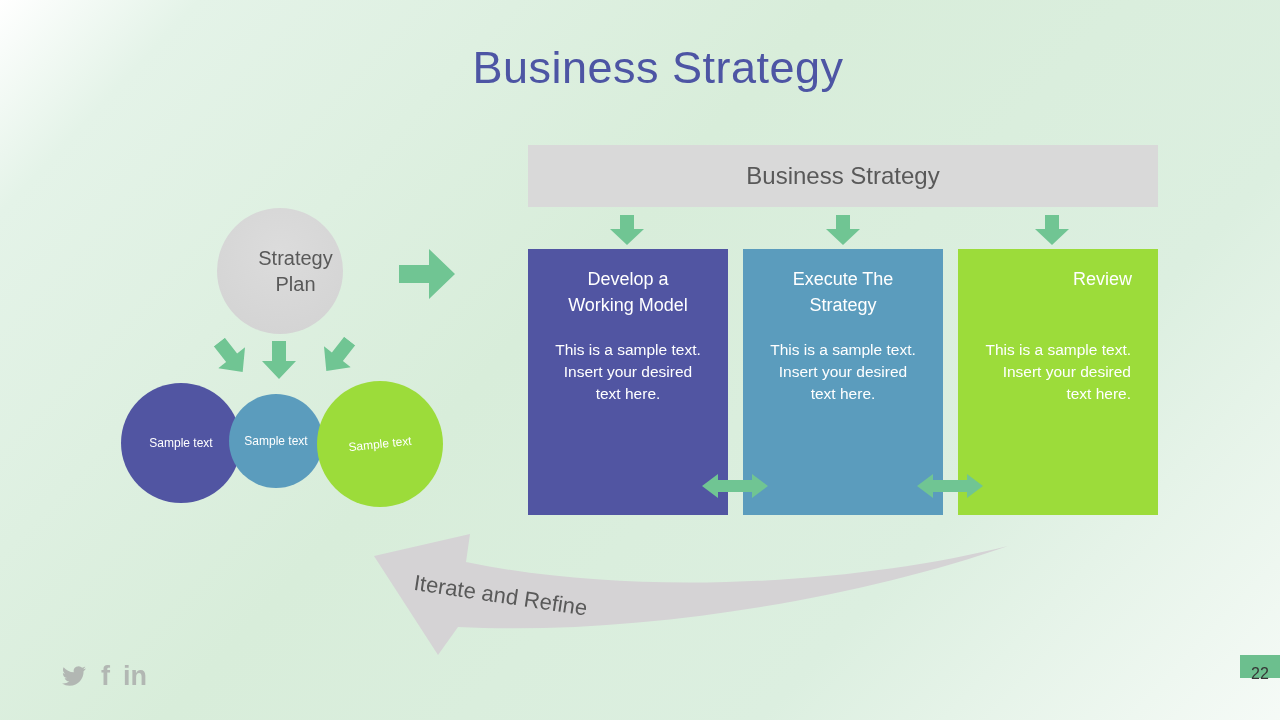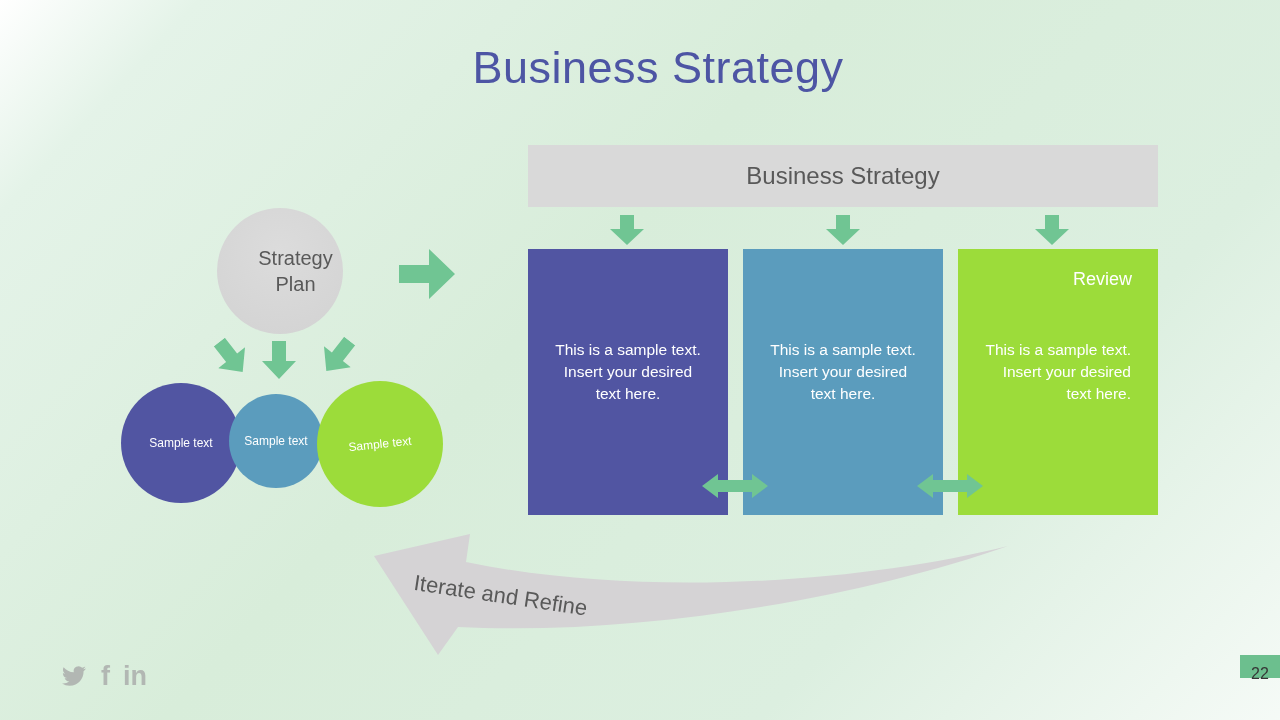--- a/index.html
+++ b/index.html
@@ -104,6 +104,7 @@
     </svg>
 
     <div class="abs sbox" style="left: 528px; background-color: rgb(81, 85, 162);">
+      <div class="sbox-title">Develop a Working Model</div>
       <div class="sbox-body">This is a sample text. Insert your desired text here.</div>
     </div>
     <div class="abs sbox" style="left: 743px; background-color: rgb(91, 156, 189);">

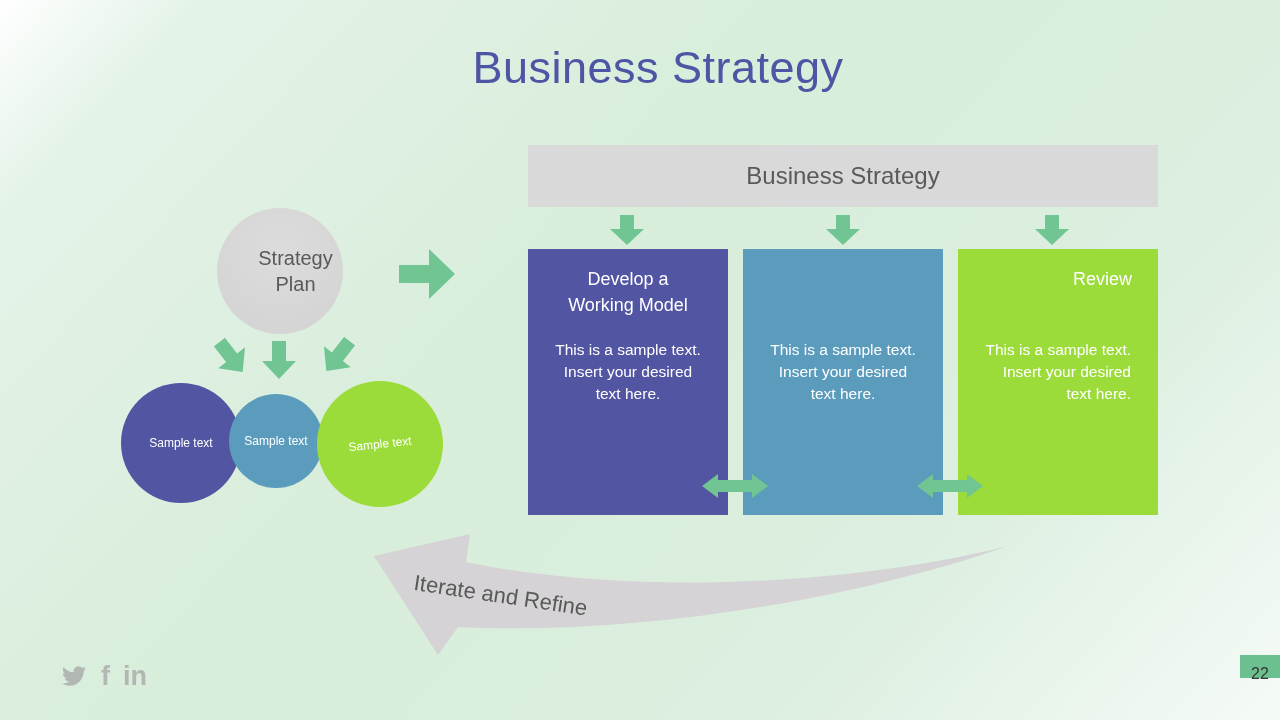--- a/index.html
+++ b/index.html
@@ -108,6 +108,7 @@
       <div class="sbox-body">This is a sample text. Insert your desired text here.</div>
     </div>
     <div class="abs sbox" style="left: 743px; background-color: rgb(91, 156, 189);">
+      <div class="sbox-title">Execute The Strategy</div>
       <div class="sbox-body">This is a sample text. Insert your desired text here.</div>
     </div>
     <div class="abs sbox" style="left: 958px; background-color: rgb(156, 220, 58); text-align: right;">

